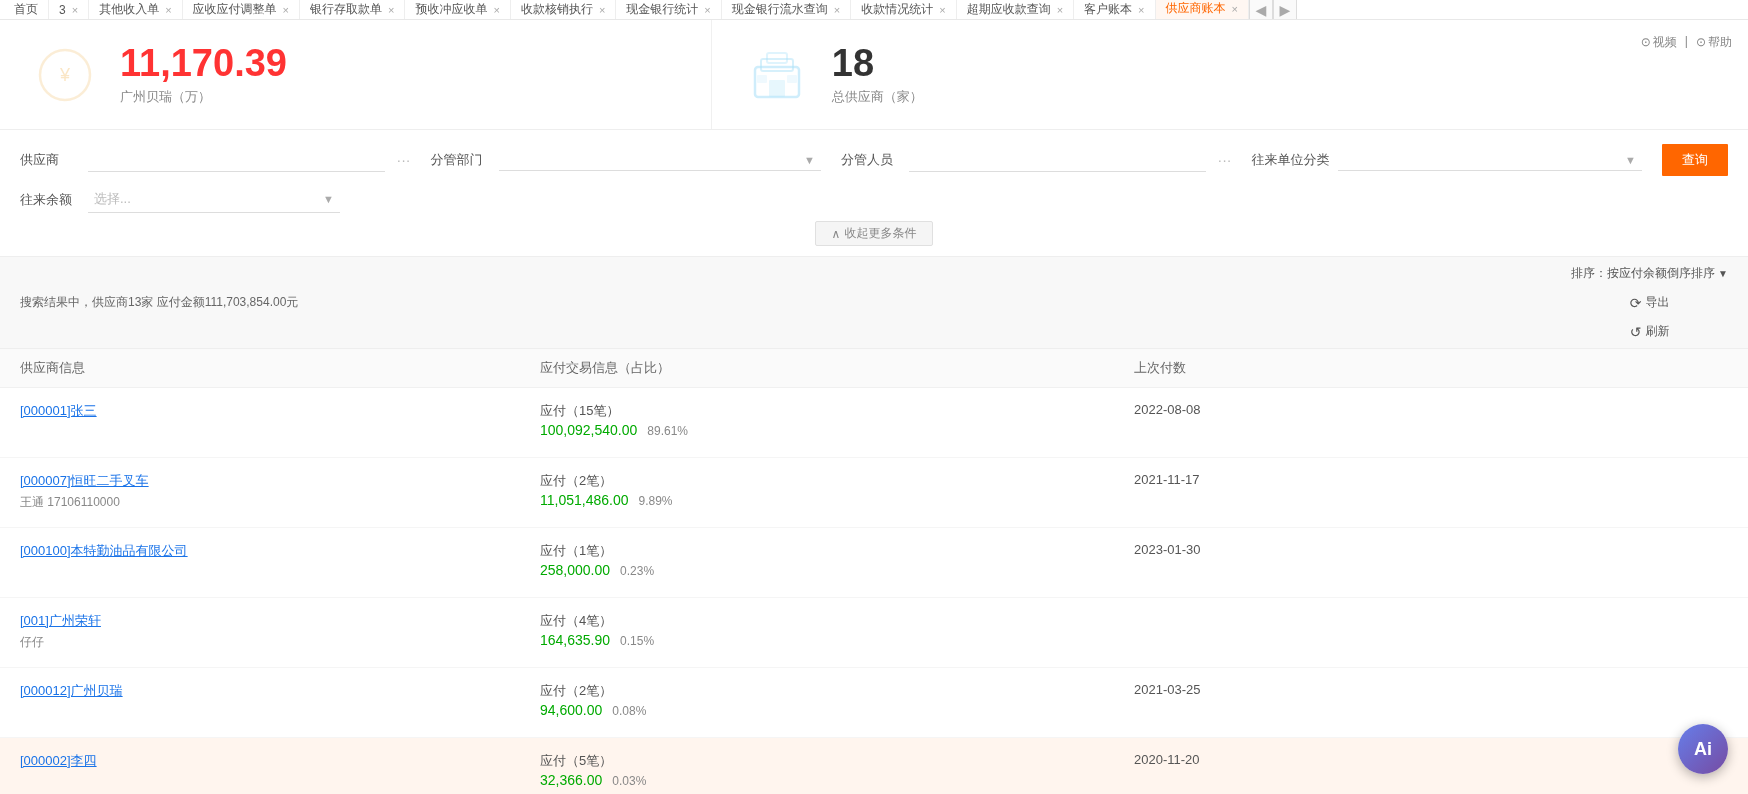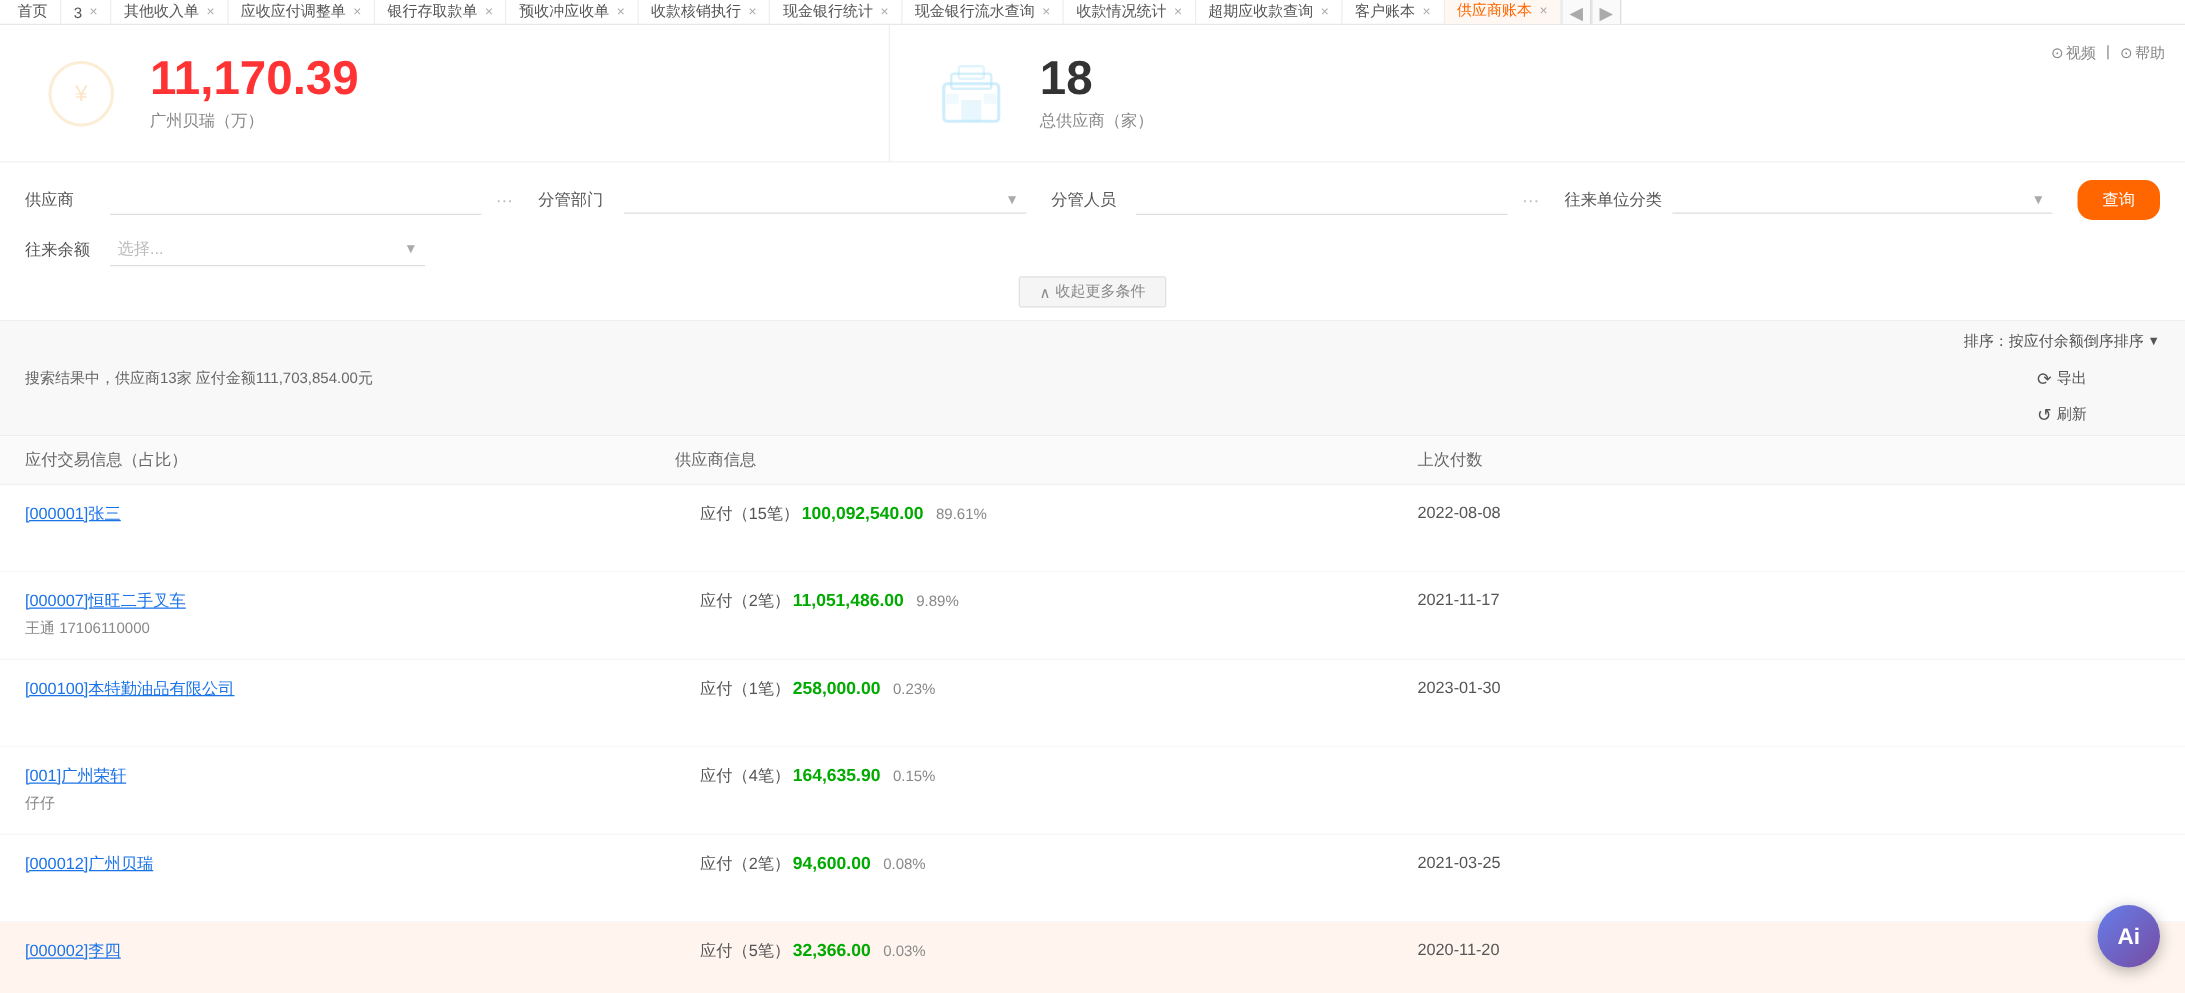--- a/index.html
+++ b/index.html
@@ -122,7 +122,7 @@
       padding: 7px 20px;
       font-size: 13px;
       cursor: pointer;
-      border-radius: 12px;
+      border-radius: 1px;
       white-space: nowrap;
     }
 

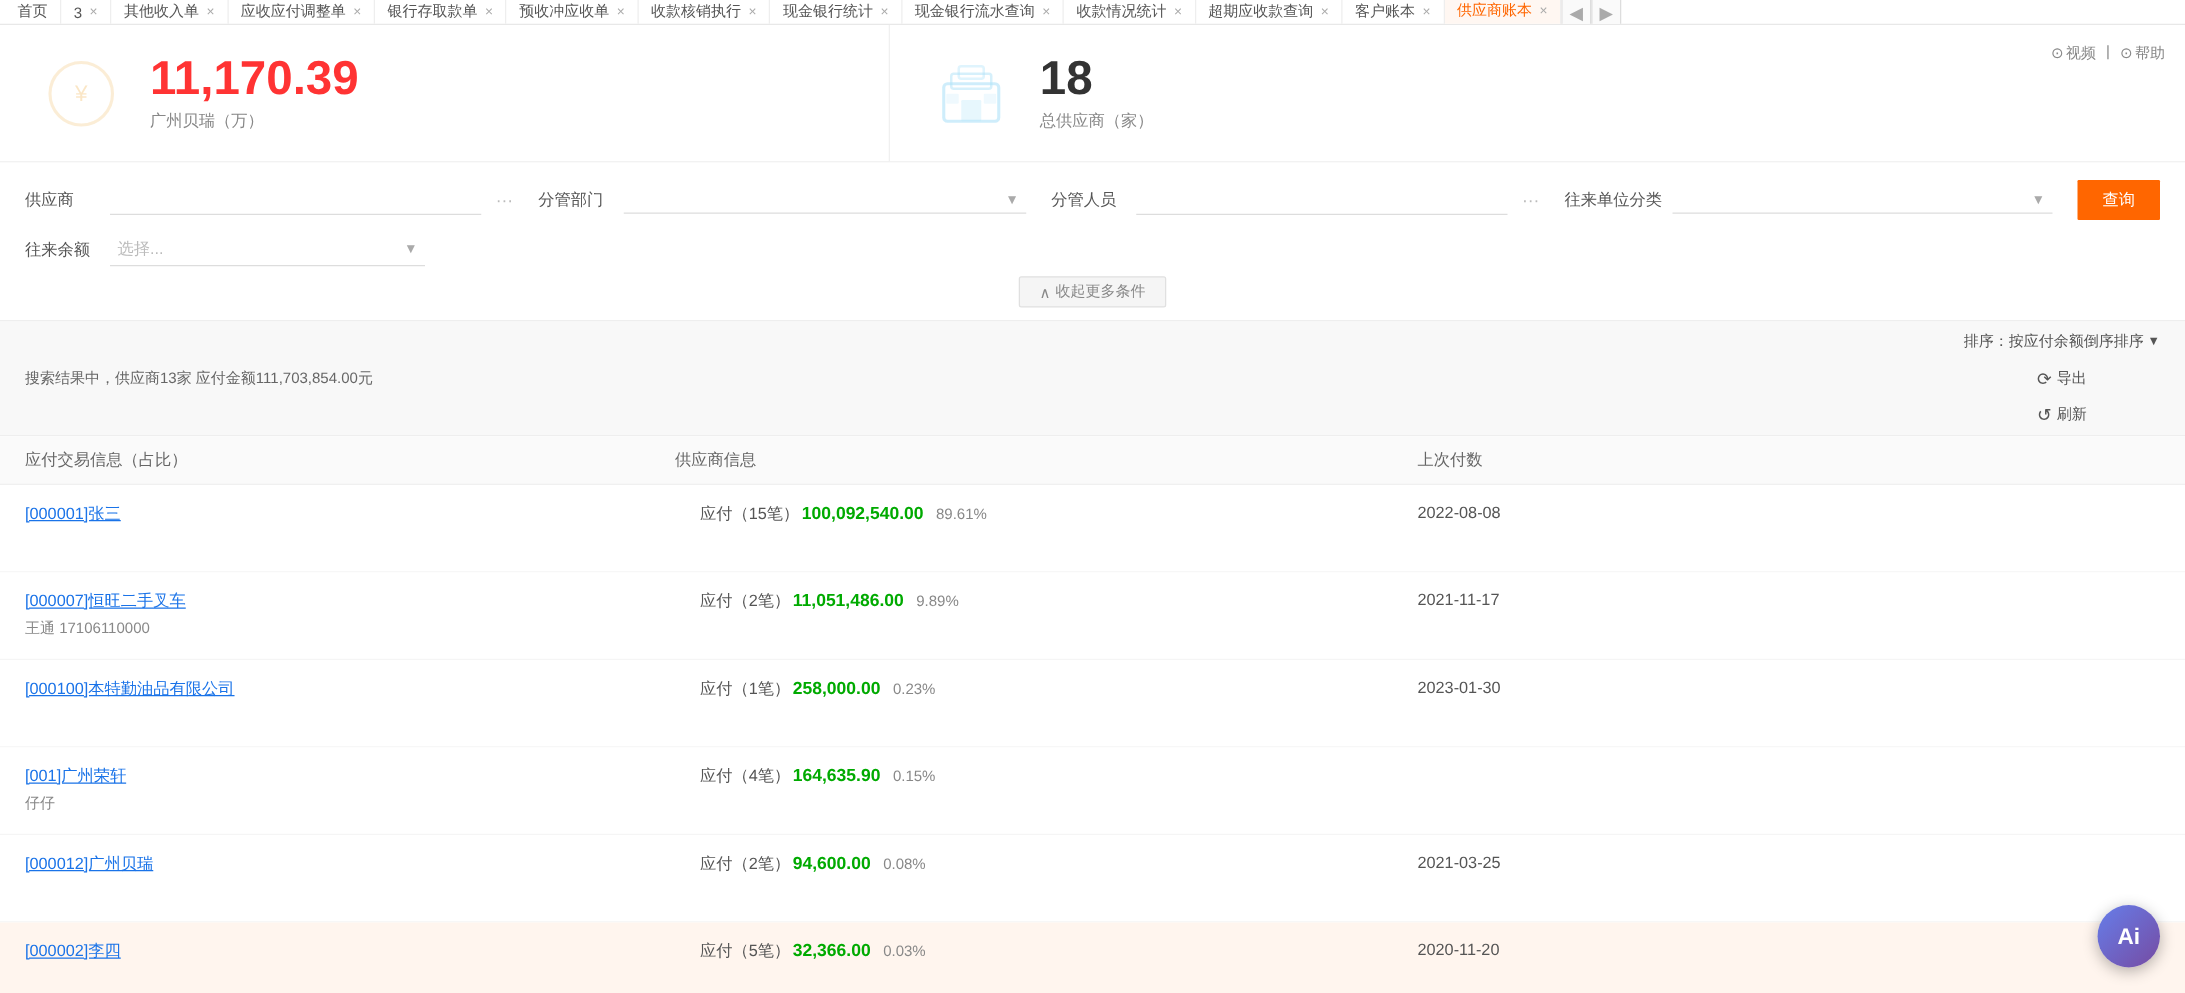--- a/index.html
+++ b/index.html
@@ -392,8 +392,8 @@
 
 <div class="table-area">
   <div class="table-header">
+    <div>供应商信息</div>
     <div>应付交易信息（占比）</div>
-    <div>供应商信息</div>
     <div>上次付数</div>
   </div>
 

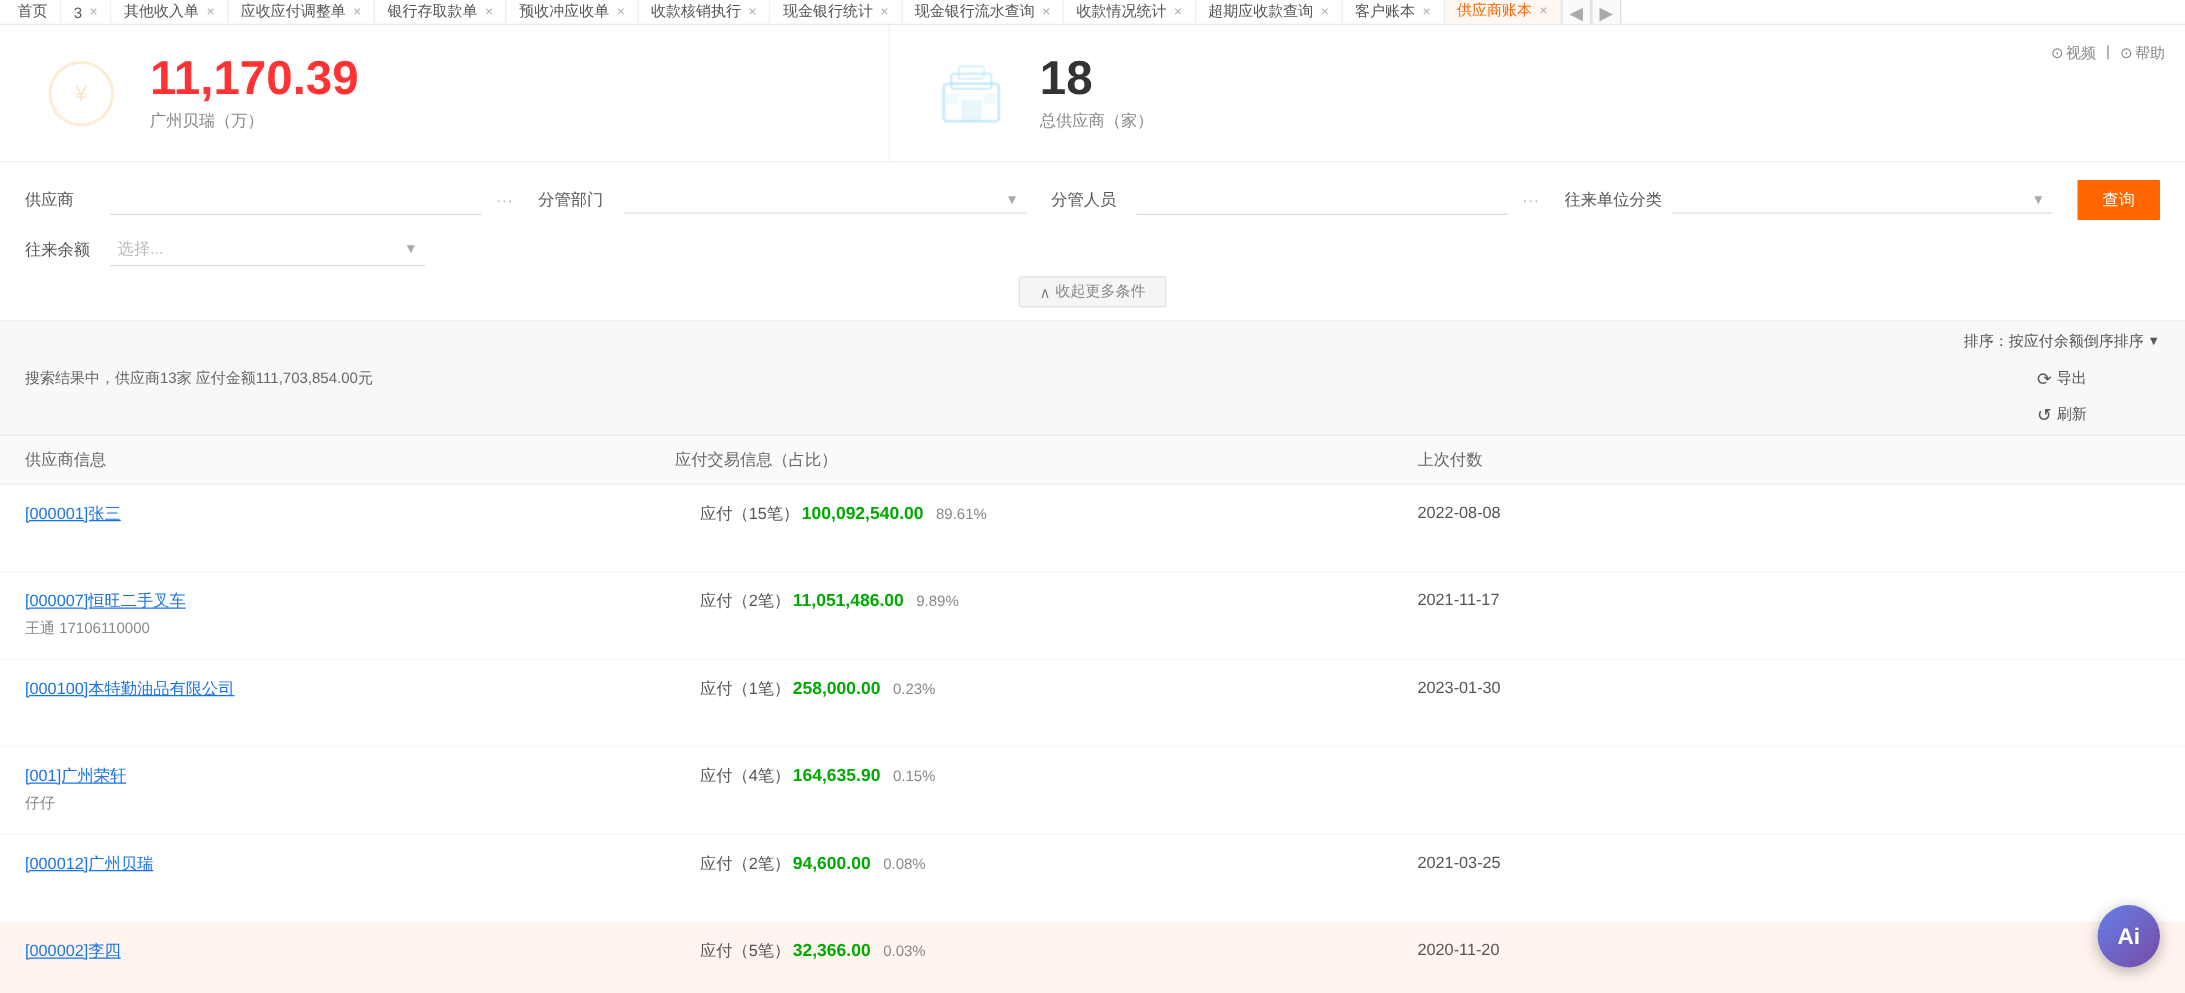--- a/index.html
+++ b/index.html
@@ -206,7 +206,7 @@
       text-decoration: underline;
     }
     .supplier-sub { color: #888; font-size: 12px; margin-top: 4px; }
-    .transaction-info { display: flex; flex-direction: row; gap: 2px; margin-left: 20px; }
+    .transaction-info { display: flex; flex-direction: column; gap: 2px; }
     .trans-label { font-size: 13px; color: #555; }
     .trans-amount { font-size: 14px; color: #00aa00; font-weight: 700; cursor: pointer; }
     .trans-percent { font-size: 12px; color: #888; margin-left: 10px; }

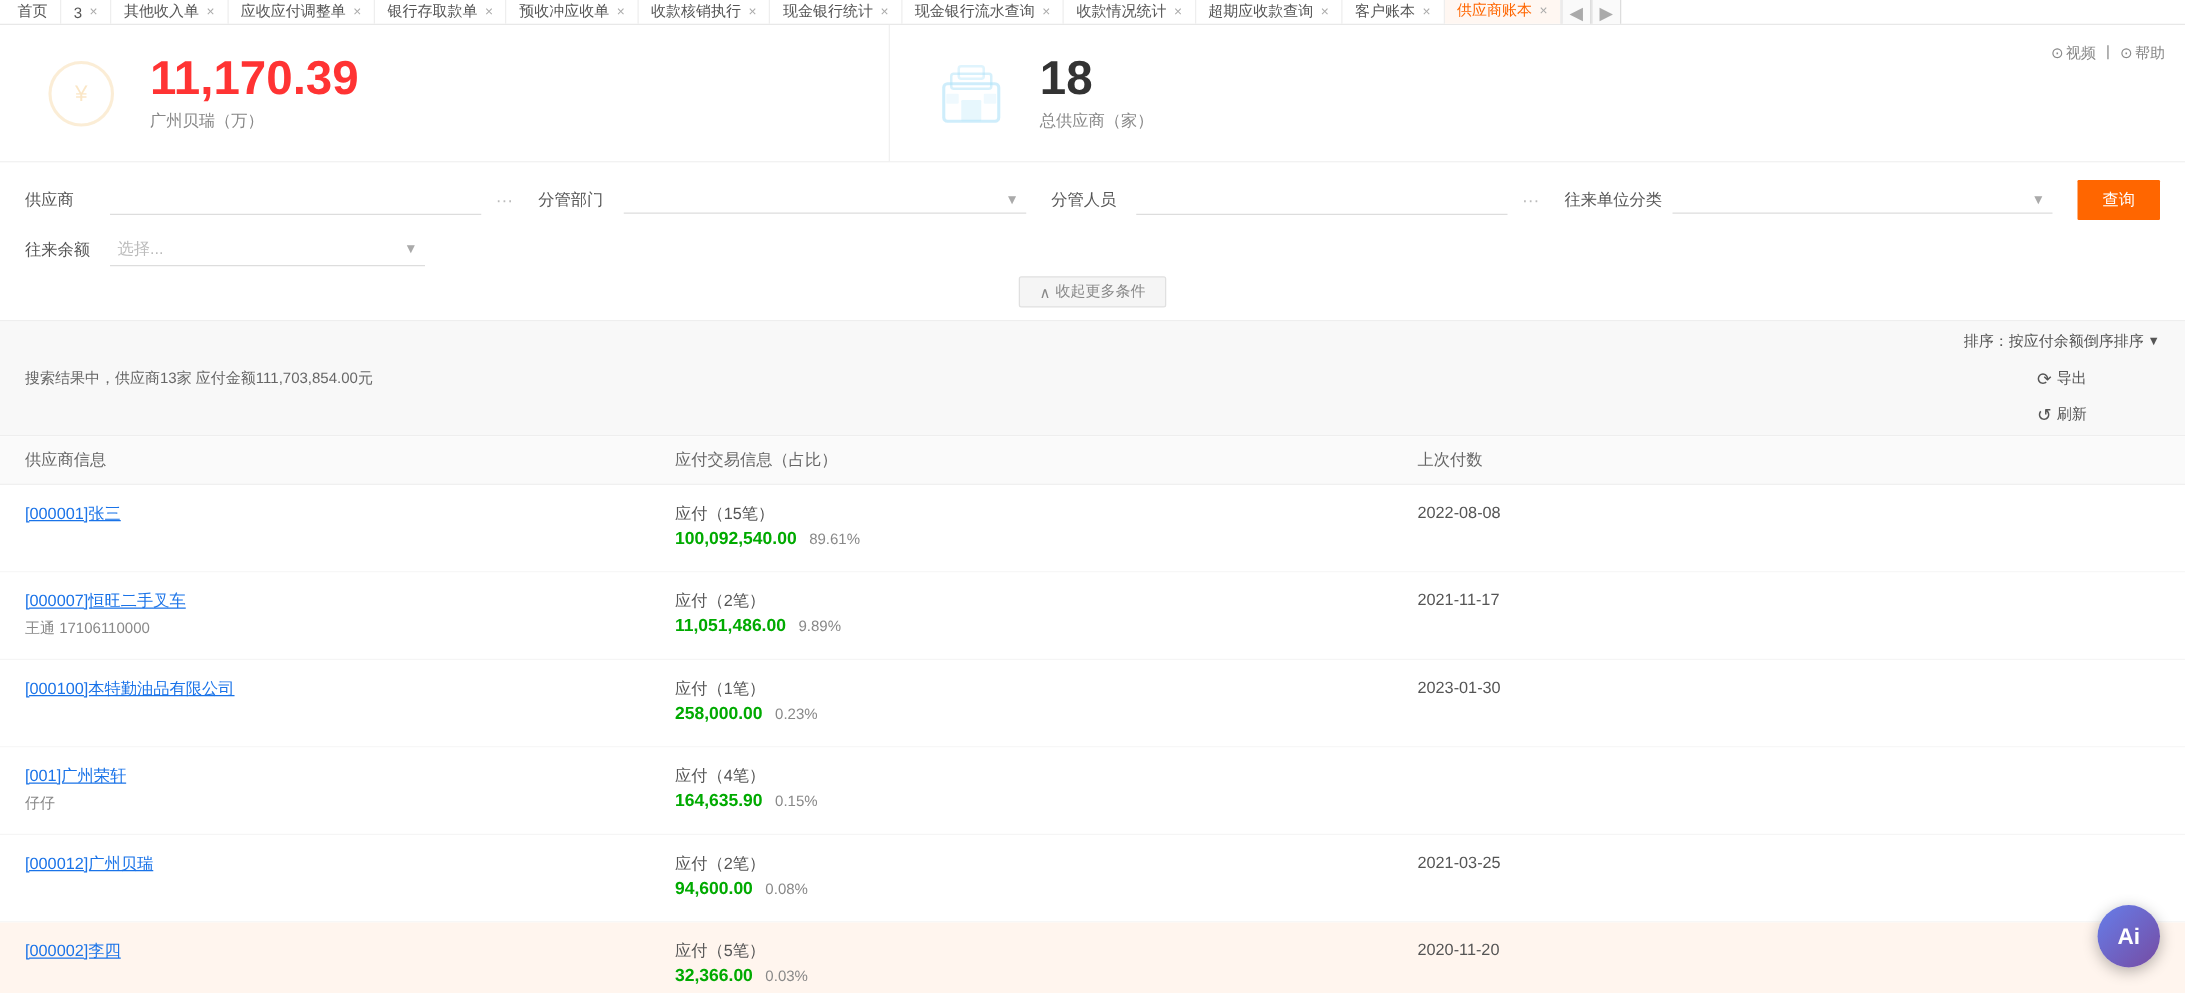--- a/index.html
+++ b/index.html
@@ -208,7 +208,7 @@
     .supplier-sub { color: #888; font-size: 12px; margin-top: 4px; }
     .transaction-info { display: flex; flex-direction: column; gap: 2px; }
     .trans-label { font-size: 13px; color: #555; }
-    .trans-amount { font-size: 14px; color: #00aa00; font-weight: 700; cursor: pointer; }
+    .trans-amount { font-size: 14px; color: #00aa00; font-weight: 400; cursor: pointer; }
     .trans-percent { font-size: 12px; color: #888; margin-left: 10px; }
     .trans-row { display: flex; align-items: baseline; gap: 0; }
     .last-pay { font-size: 13px; color: #555; }

